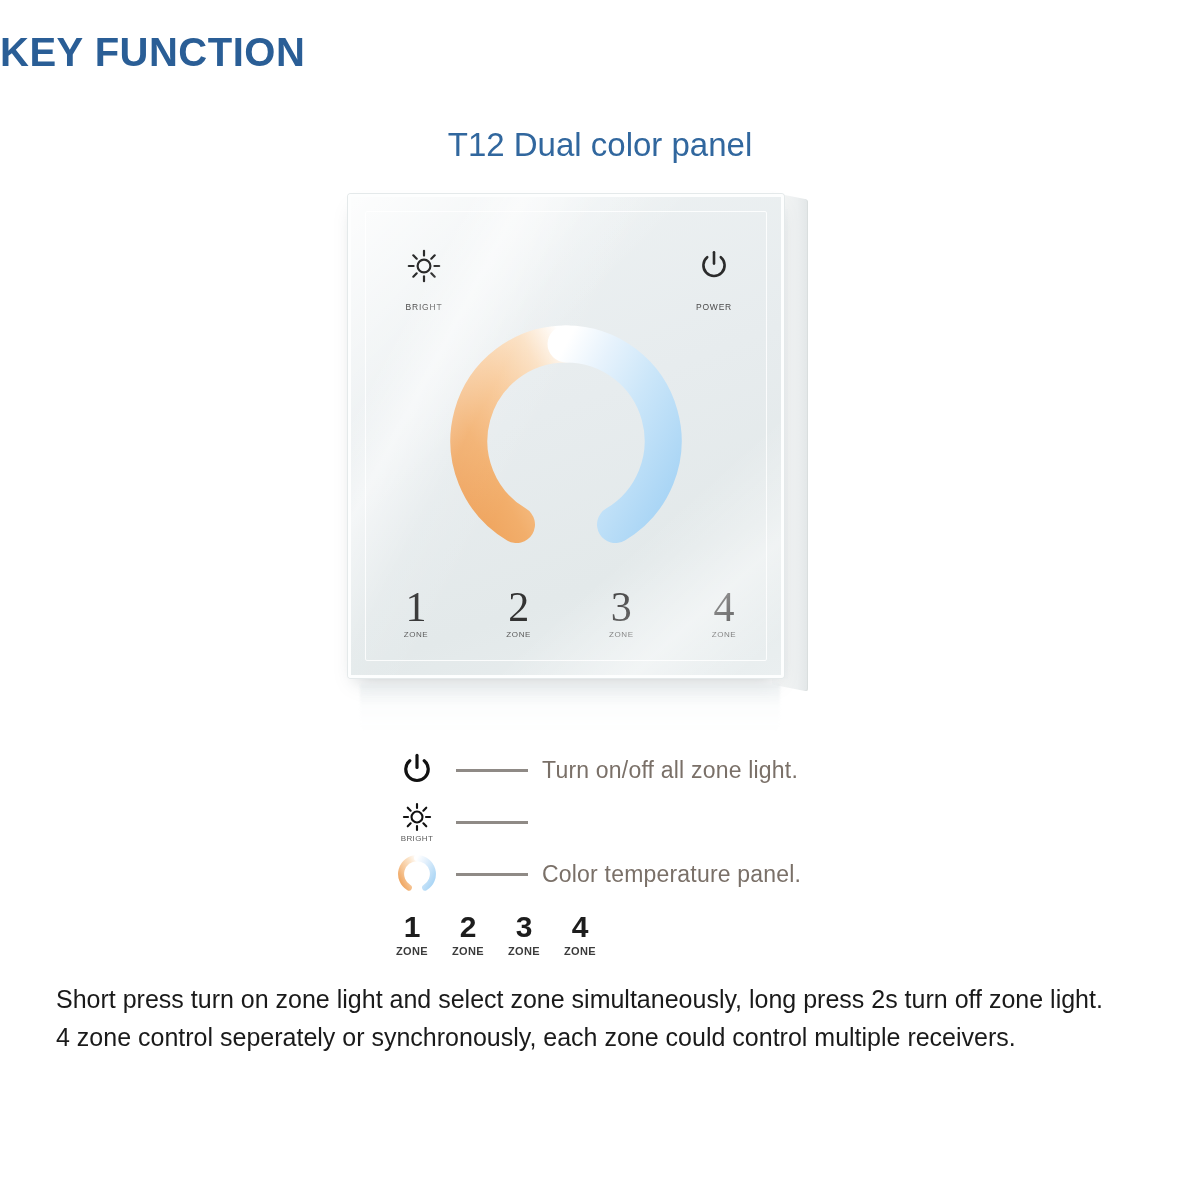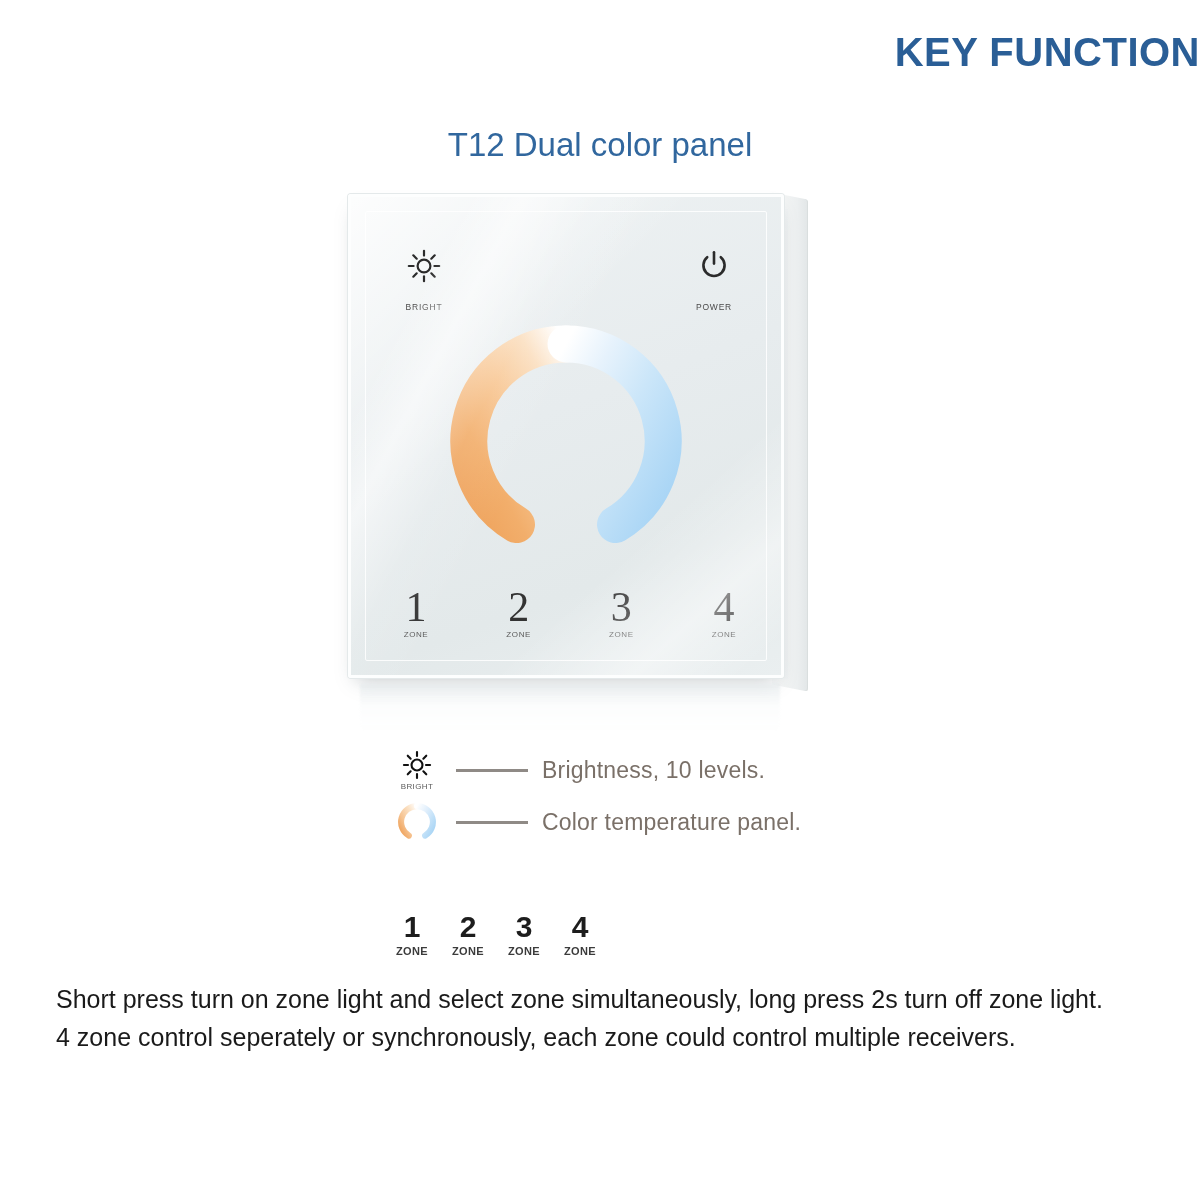--- a/index.html
+++ b/index.html
@@ -21,7 +21,7 @@
     top: 30px;
     left: 0;
     width: 1200px;
-    text-align: right;
+    text-align: left;
     font-size: 40px;
     font-weight: bold;
     letter-spacing: 0.5px;

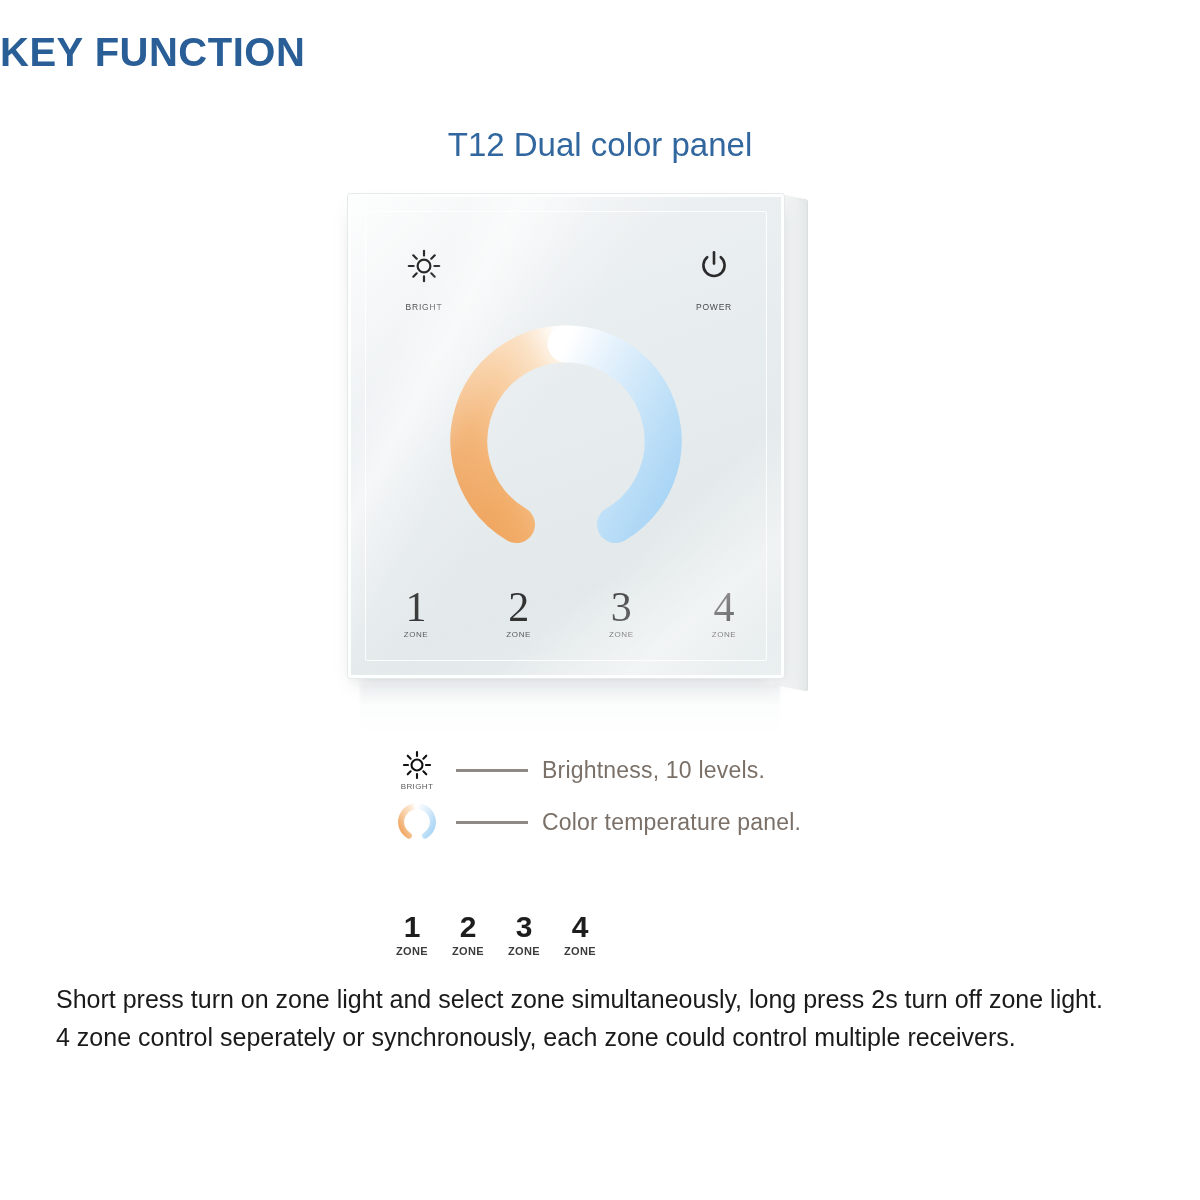--- a/index.html
+++ b/index.html
@@ -363,6 +363,16 @@
 
 <div class="legend">
 
+  <div class="legend-row">
+    <div class="legend-icon">
+      <svg width="36" height="36" viewBox="0 0 34 34" aria-hidden="true">
+        <path d="M10.2 8.2 A 10.6 10.6 0 1 0 23.8 8.2" fill="none" stroke="#111111" stroke-width="3" stroke-linecap="round"></path>
+        <line x1="17" y1="3.2" x2="17" y2="14.6" stroke="#111111" stroke-width="3" stroke-linecap="round"></line>
+      </svg>
+    </div>
+    <div class="legend-dash"></div>
+    <div class="legend-text">Turn on/off all zone light.</div>
+  </div>
 
   <div class="legend-row">
     <div class="legend-icon">

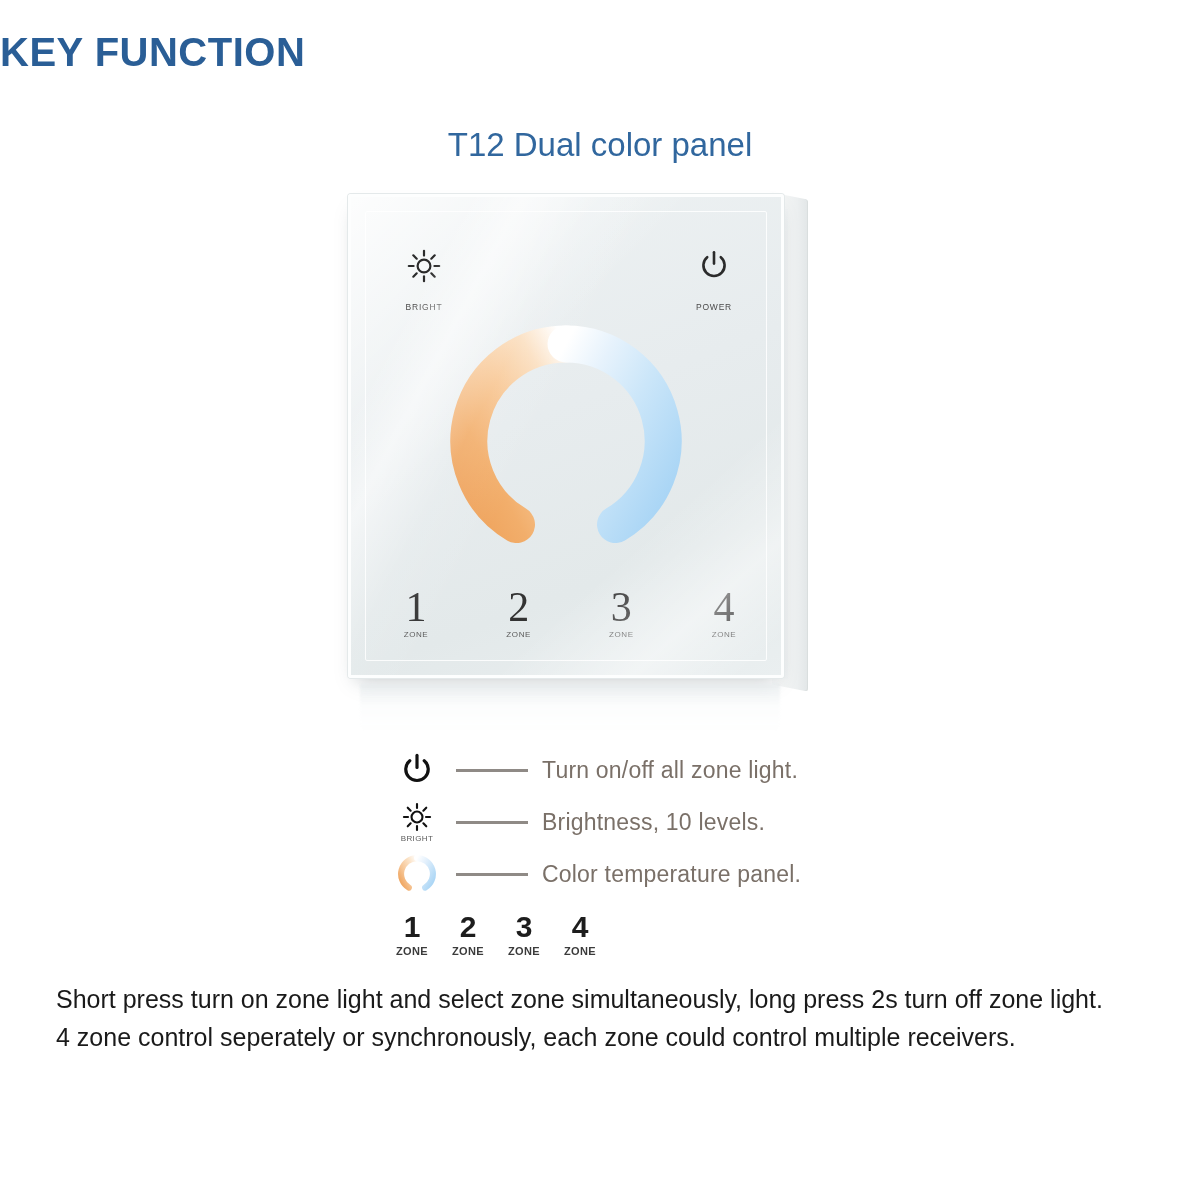--- a/index.html
+++ b/index.html
@@ -392,7 +392,6 @@
       <div class="legend-icon-caption">BRIGHT</div>
     </div>
     <div class="legend-dash"></div>
-    <div class="legend-text">Brightness, 10 levels.</div>
   </div>
 
   <div class="legend-row">

